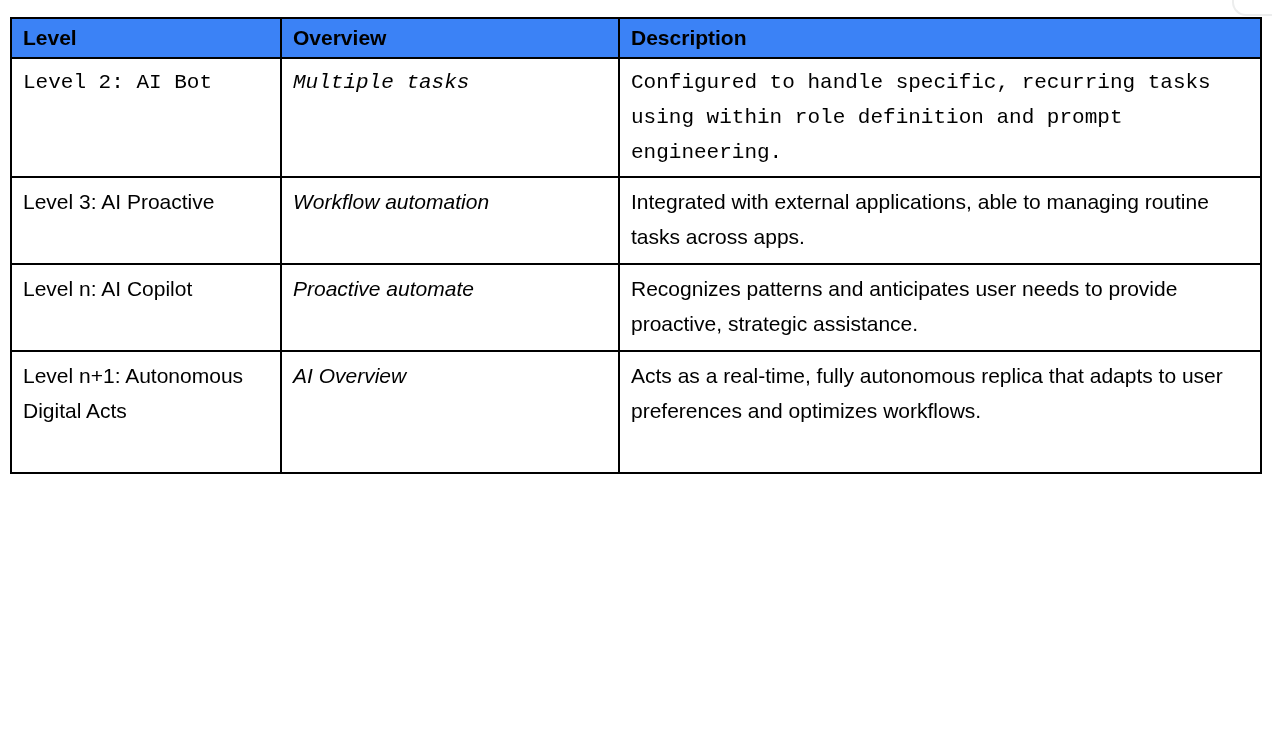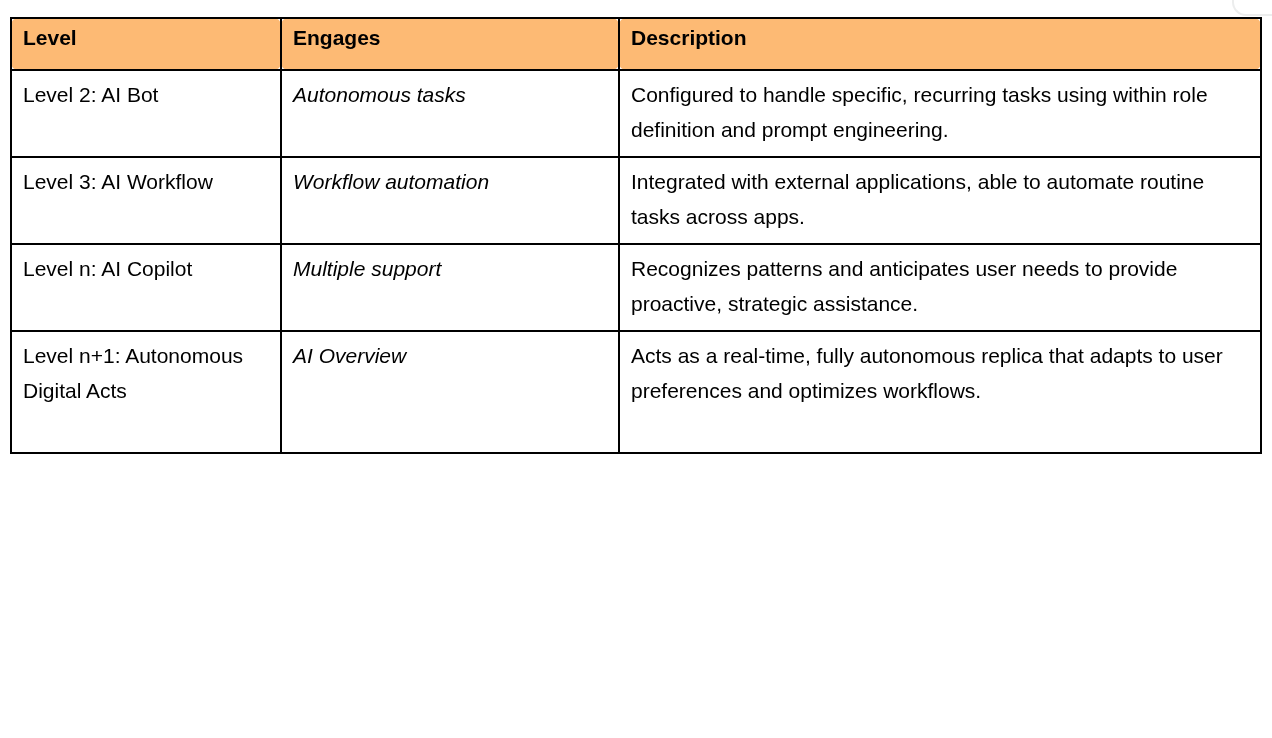--- a/index.html
+++ b/index.html
@@ -55,13 +55,12 @@
   }
 
   table.levels-table thead th {
-    background: #fdba74;
+    background: #3b82f6;
     font-weight: bold;
     height: 31px;
     padding-top: 4px;
-    padding-bottom: 15px;
+    padding-bottom: 3px;
     line-height: 30px;
-    border-radius: 7px;
   }
 
   

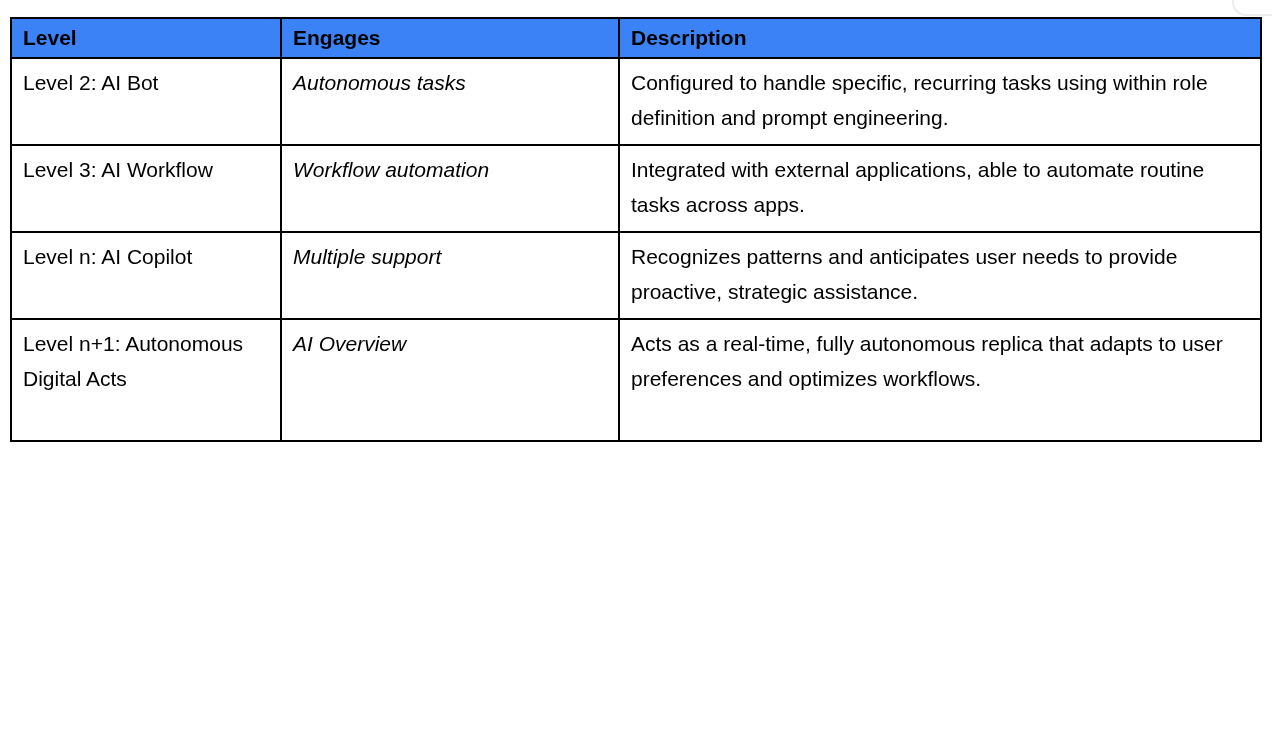--- a/index.html
+++ b/index.html
@@ -101,7 +101,7 @@
     <thead>
       <tr>
         <th>Level</th>
-        <th>Engages</th>
+        <th>Overview</th>
         <th>Description</th>
       </tr>
     </thead>

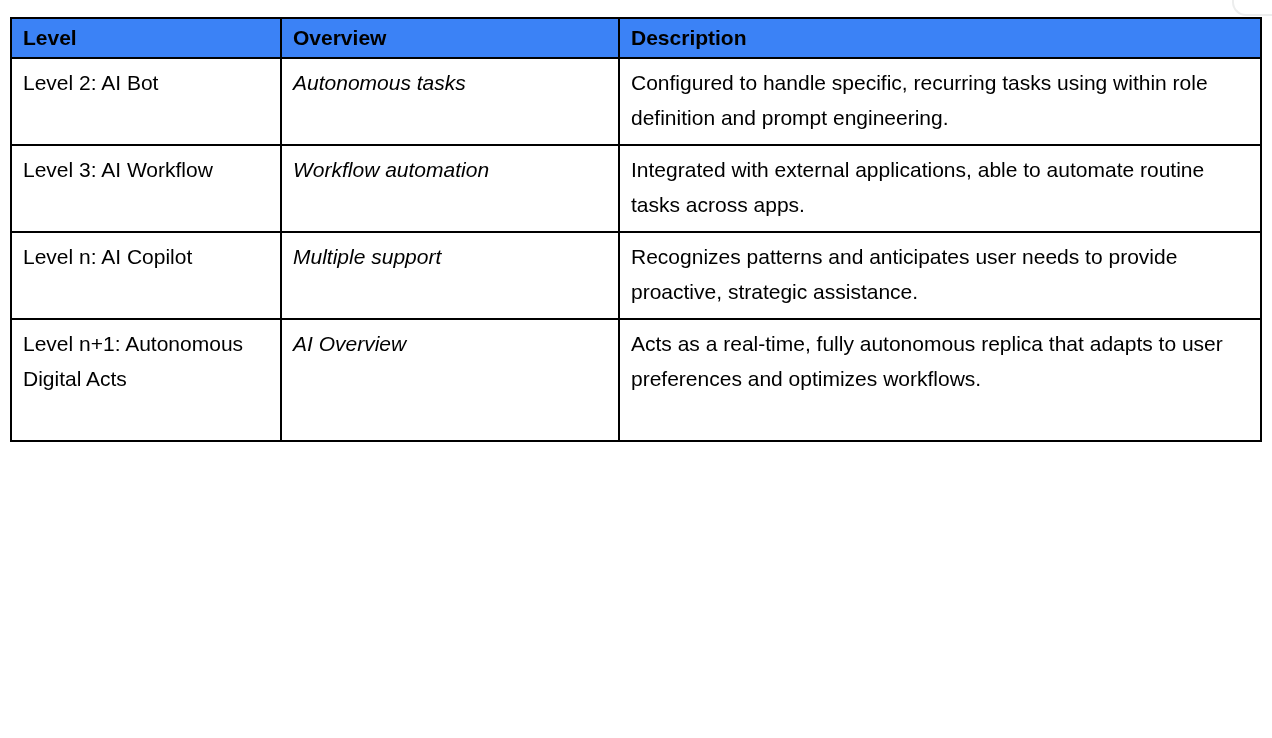--- a/index.html
+++ b/index.html
@@ -71,7 +71,7 @@
   
   tr[data-row="0"] td { height: 113px; }
   tr[data-row="1"] td { height: 72px; }
-  tr[data-row="2"] td { height: 73px; }
+  tr[data-row="2"] td { height: 73px; font-family: Liberation Mono, monospace; }
   tr[data-row="3"] td { height: 73px; }
   tr[data-row="4"] td { height: 73px; }
   tr[data-row="5"] td { height: 73px; }

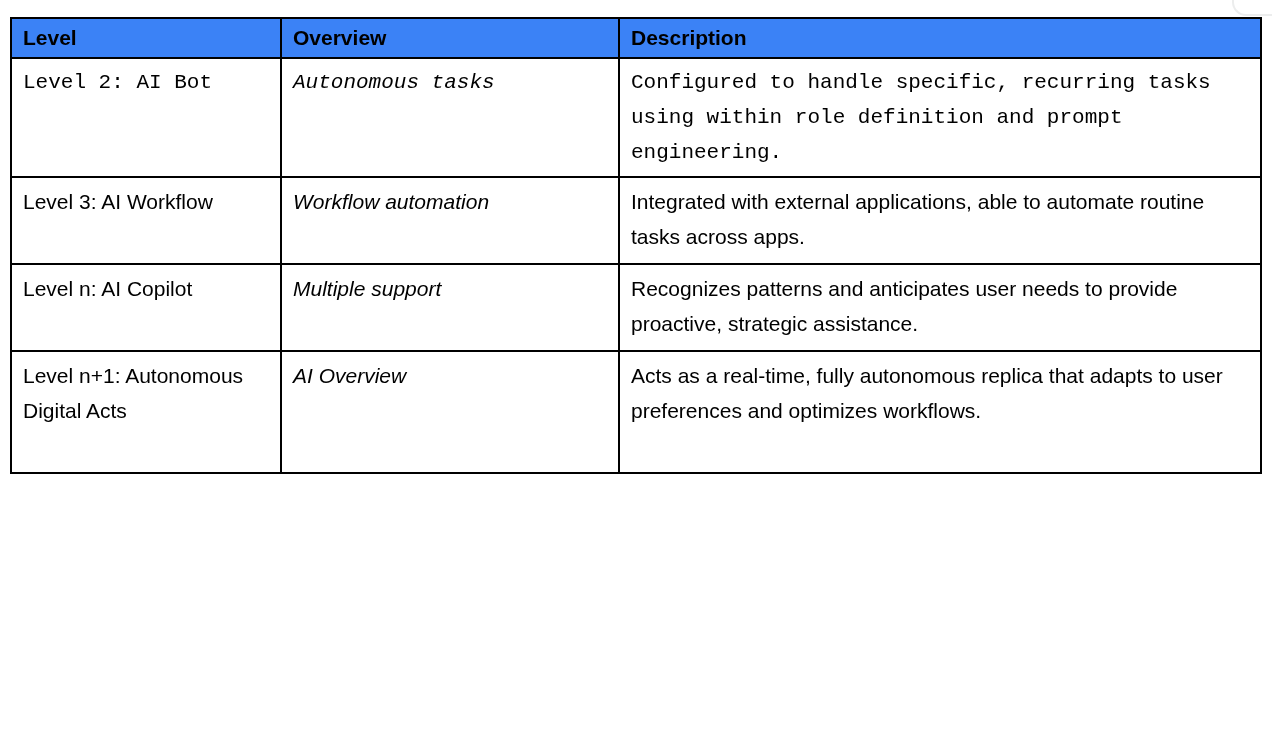--- a/index.html
+++ b/index.html
@@ -111,7 +111,7 @@
             <span class="cell-text">Level 2: AI Bot</span>
           </td>
         <td class="cell-overview">
-            <span class="cell-text">Autonomous tasks</span>
+            <span class="cell-text">Multiple tasks</span>
           </td>
         <td class="cell-description">
             <span class="cell-text">Configured to handle specific, recurring tasks using within role definition and prompt engineering.</span>

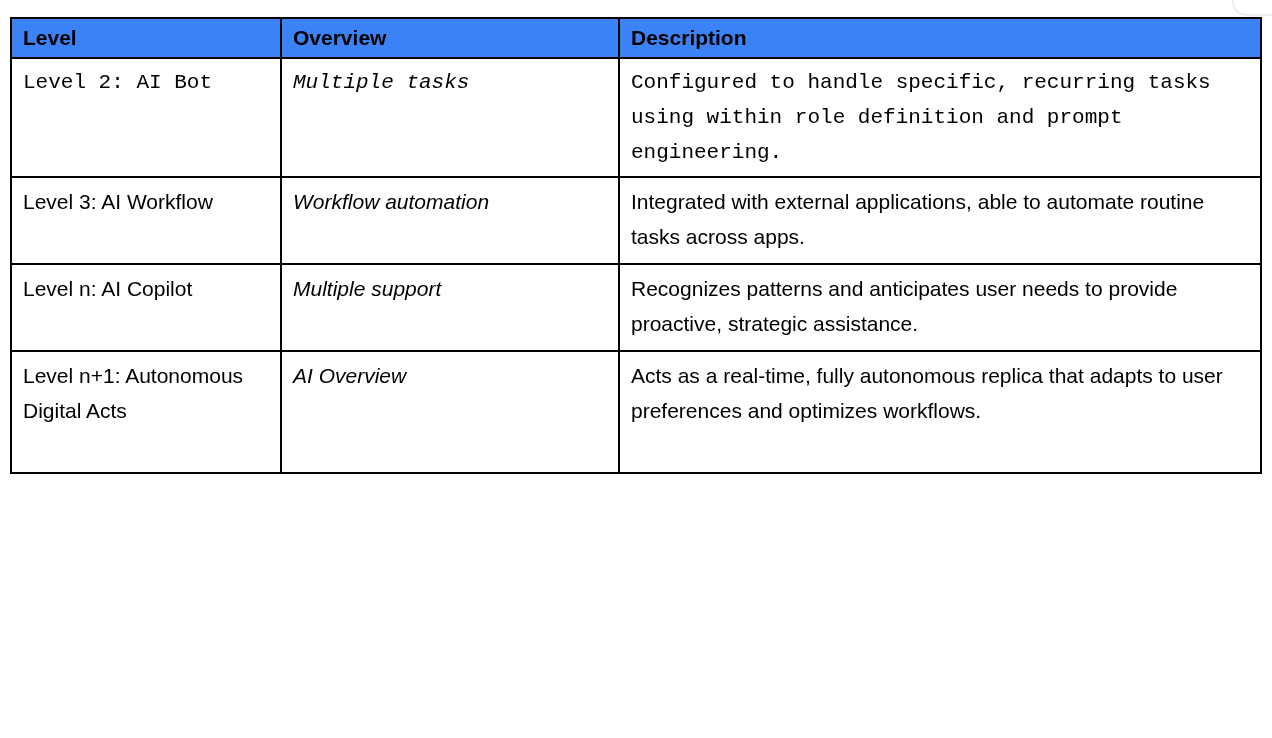--- a/index.html
+++ b/index.html
@@ -119,7 +119,7 @@
       </tr>
       <tr data-row="3">
         <td class="cell-level">
-            <span class="cell-text">Level 3: AI Workflow</span>
+            <span class="cell-text">Level 3: AI Proactive</span>
           </td>
         <td class="cell-overview">
             <span class="cell-text">Workflow automation</span>

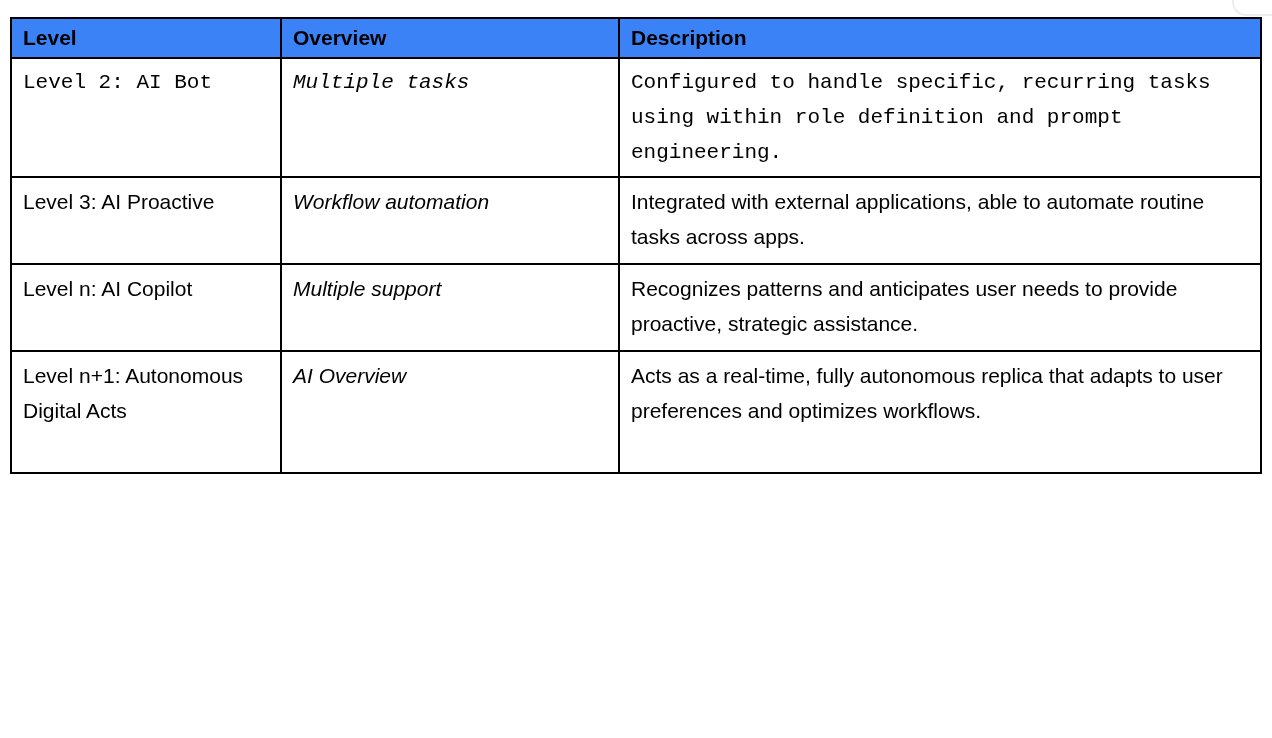--- a/index.html
+++ b/index.html
@@ -125,7 +125,7 @@
             <span class="cell-text">Workflow automation</span>
           </td>
         <td class="cell-description">
-            <span class="cell-text">Integrated with external applications, able to automate routine tasks across apps.</span>
+            <span class="cell-text">Integrated with external applications, able to managing routine tasks across apps.</span>
           </td>
       </tr>
       <tr data-row="5">

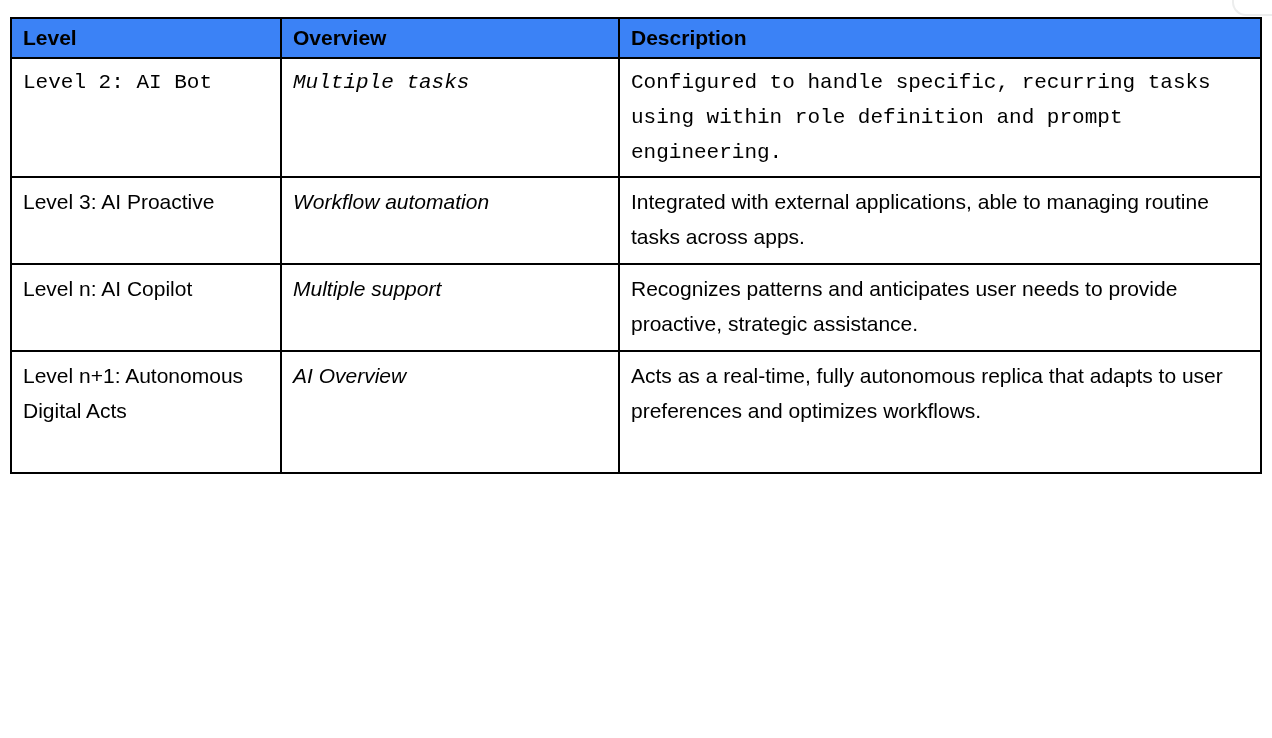--- a/index.html
+++ b/index.html
@@ -133,7 +133,7 @@
             <span class="cell-text">Level n: AI Copilot</span>
           </td>
         <td class="cell-overview">
-            <span class="cell-text">Multiple support</span>
+            <span class="cell-text">Proactive automate</span>
           </td>
         <td class="cell-description">
             <span class="cell-text">Recognizes patterns and anticipates user needs to provide proactive, strategic assistance.</span>

